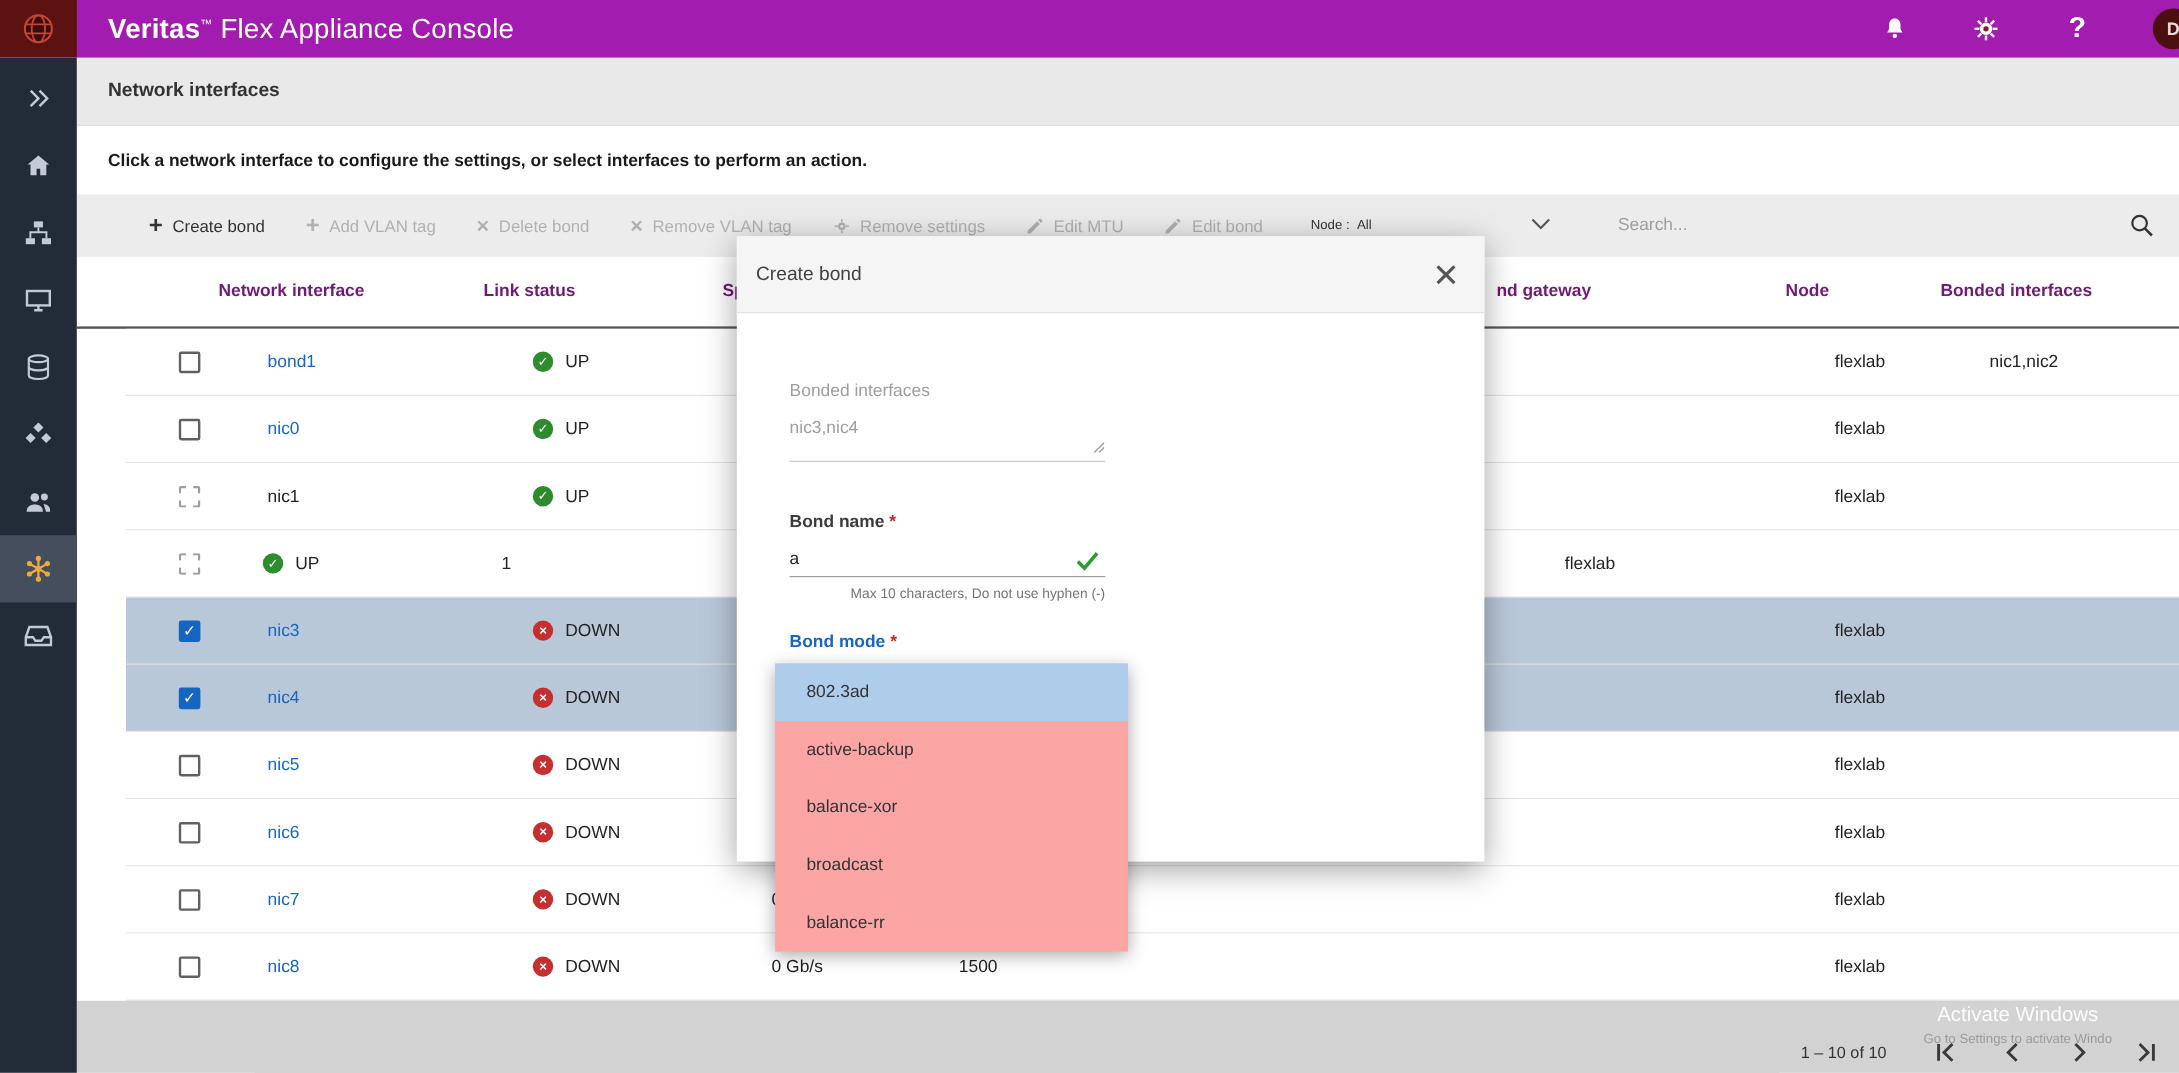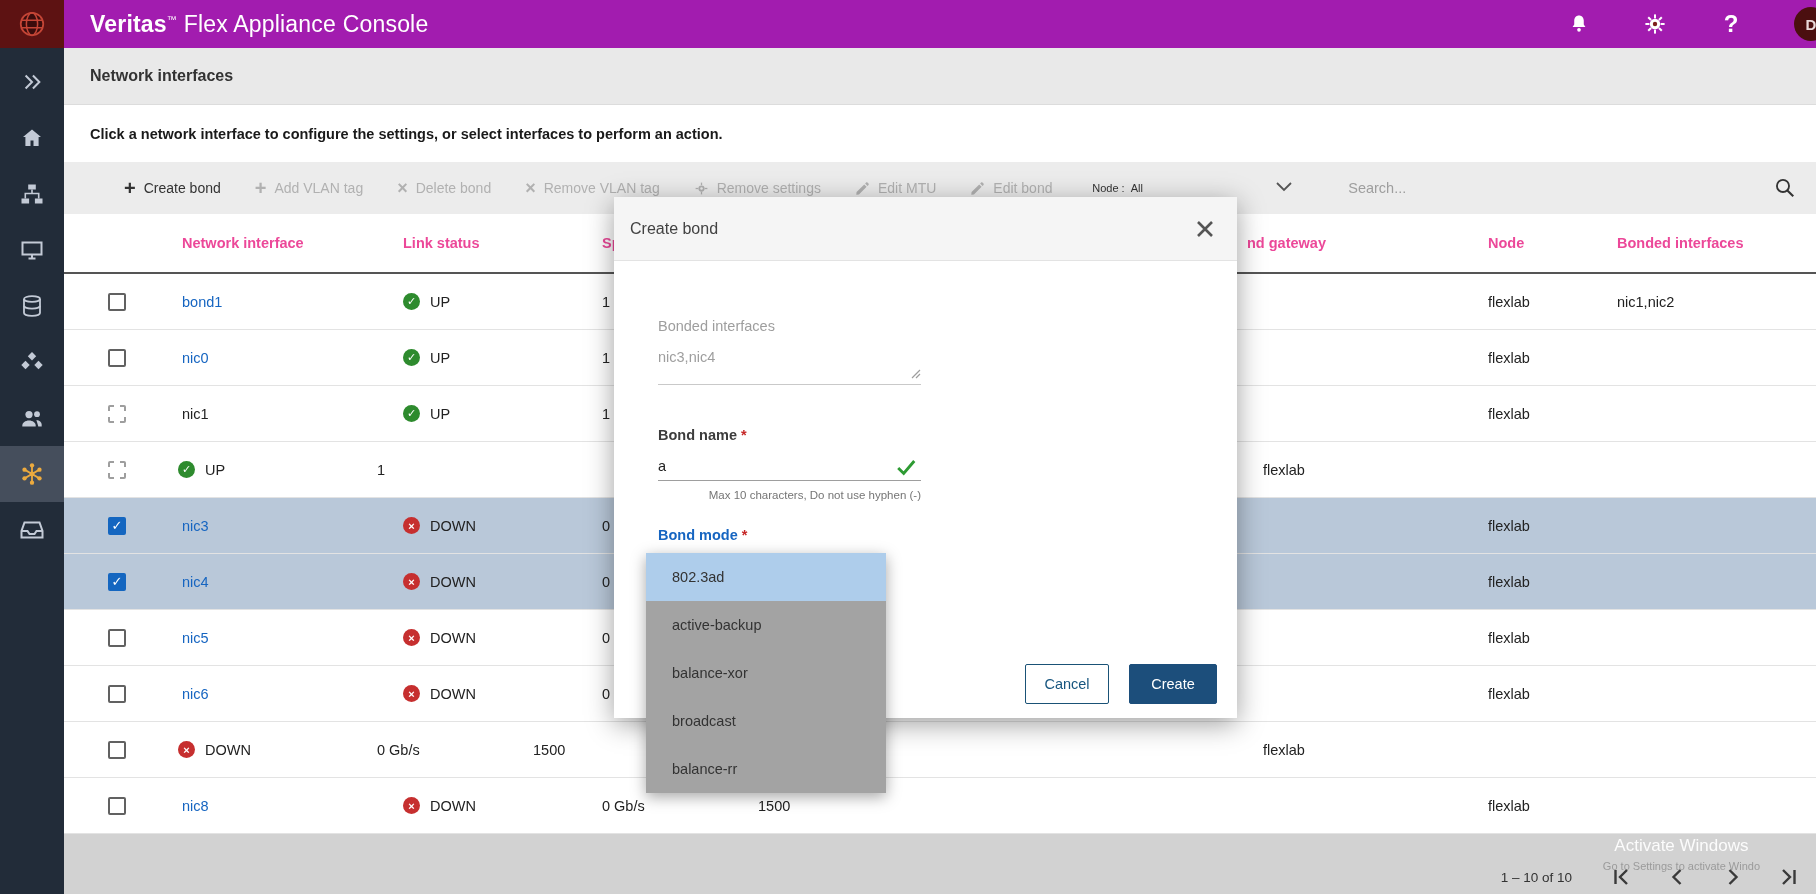--- a/index.html
+++ b/index.html
@@ -40,7 +40,7 @@
   .mag { margin-left:auto; cursor:pointer; display:flex; }
 
   
-  .thead { height:60px; display:flex; align-items:center; font-size:14.5px; font-weight:700; color:#ec4899; border-bottom:2px solid #555; }
+  .thead { height:60px; display:flex; align-items:center; font-size:14.5px; font-weight:700; color:#701a75; border-bottom:2px solid #555; }
   .trow { height:56px; display:flex; align-items:center; font-size:14.5px; color:#222; border-bottom:1px solid #e3e3e3; cursor:pointer; background:#fff; }
   .trow.sel { background:#b9c8d9; }
   .c { display:flex; align-items:center; height:100%; }

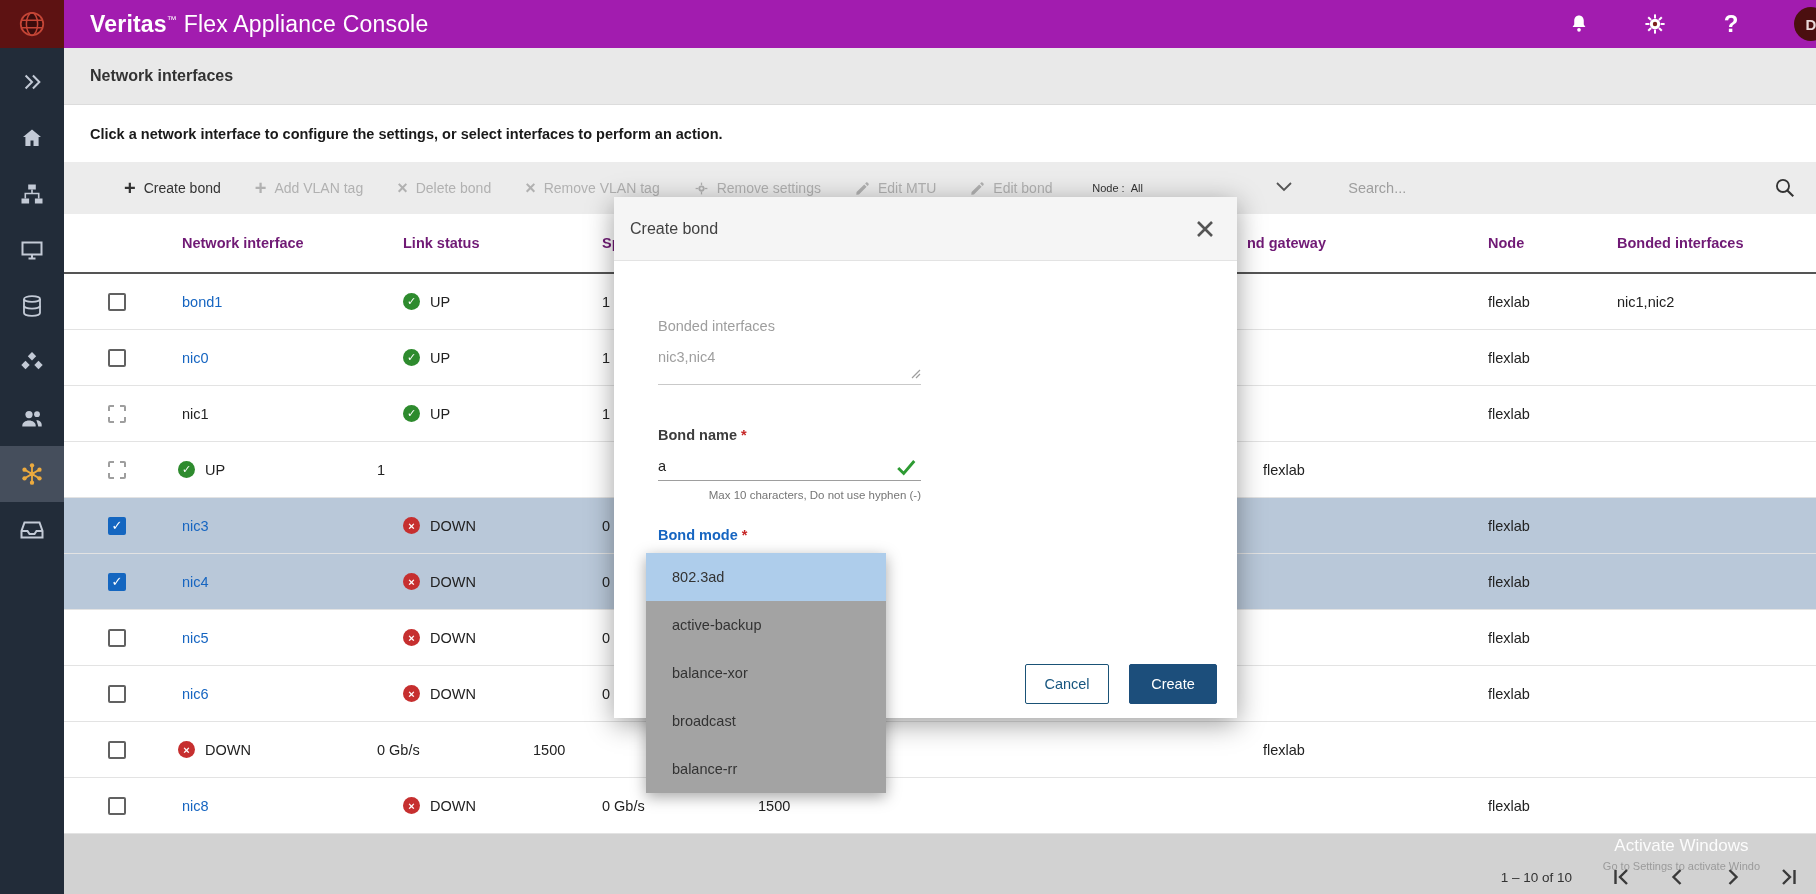--- a/index.html
+++ b/index.html
@@ -41,7 +41,7 @@
 
   
   .thead { height:60px; display:flex; align-items:center; font-size:14.5px; font-weight:700; color:#701a75; border-bottom:2px solid #555; }
-  .trow { height:56px; display:flex; align-items:center; font-size:14.5px; color:#222; border-bottom:1px solid #e3e3e3; cursor:pointer; background:#fff; }
+  .trow { height:56px; display:flex; align-items:center; font-size:14.5px; color:#222; border-bottom:1px solid #e3e3e3; cursor:pointer; background:#fff;margin-left:41px; }
   .trow.sel { background:#b9c8d9; }
   .c { display:flex; align-items:center; height:100%; }
   .c1 { width:88px; padding-left:44px; }

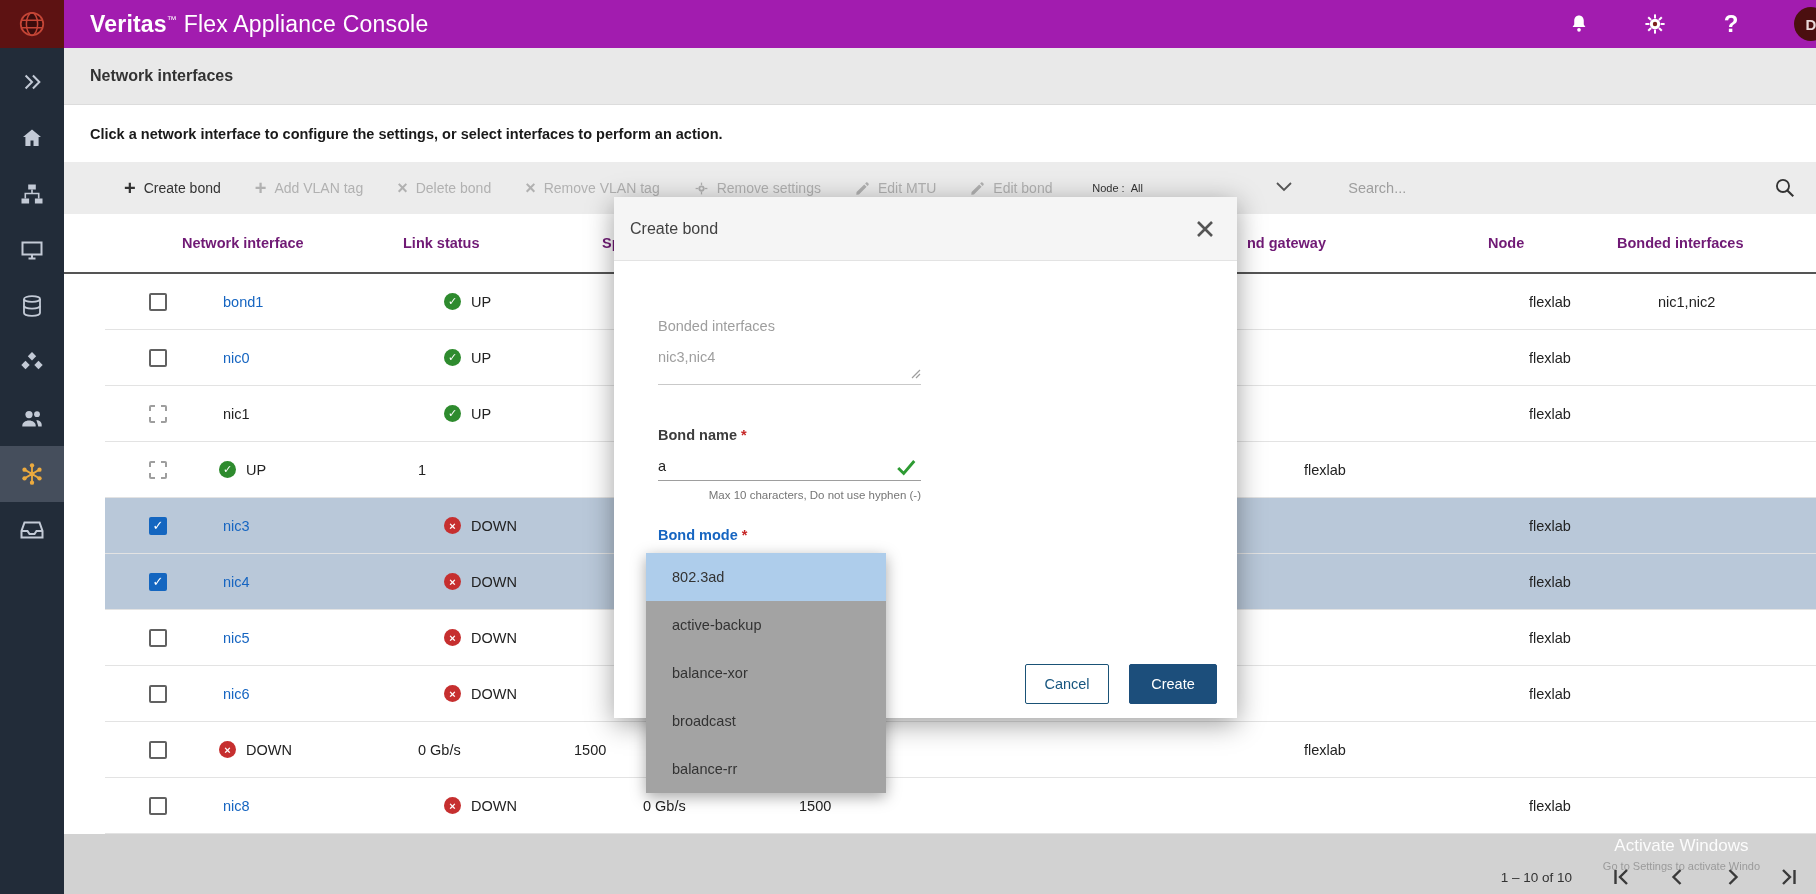--- a/index.html
+++ b/index.html
@@ -84,7 +84,7 @@
   .input-f { position:absolute; left:44px; top:254px; width:263px; height:30px; border-bottom:1px solid #9e9e9e; font-size:14.5px; color:#222; display:flex; align-items:center; }
   .valid { position:absolute; right:4px; bottom:2px; display:flex; }
   .helper { position:absolute; left:44px; top:292px; width:263px; text-align:right; font-size:11.5px; color:#757575; }
-  .dropdown { position:absolute; left:32px; top:356px; width:240px; background:#a3a3a3; box-shadow:0 4px 14px rgba(0,0,0,.35); z-index:10; }
+  .dropdown { position:absolute; left:32px; top:356px; width:294px; background:#fca5a5; box-shadow:0 4px 14px rgba(0,0,0,.35); z-index:10; }
   .opt { height:48px; display:flex; align-items:center; padding-left:26px; font-size:14.5px; color:#333; cursor:pointer; }
   .opt.hl { background:#aecdeb; }
   .modal-actions { position:absolute; right:20px; bottom:14px; display:flex; gap:20px; }

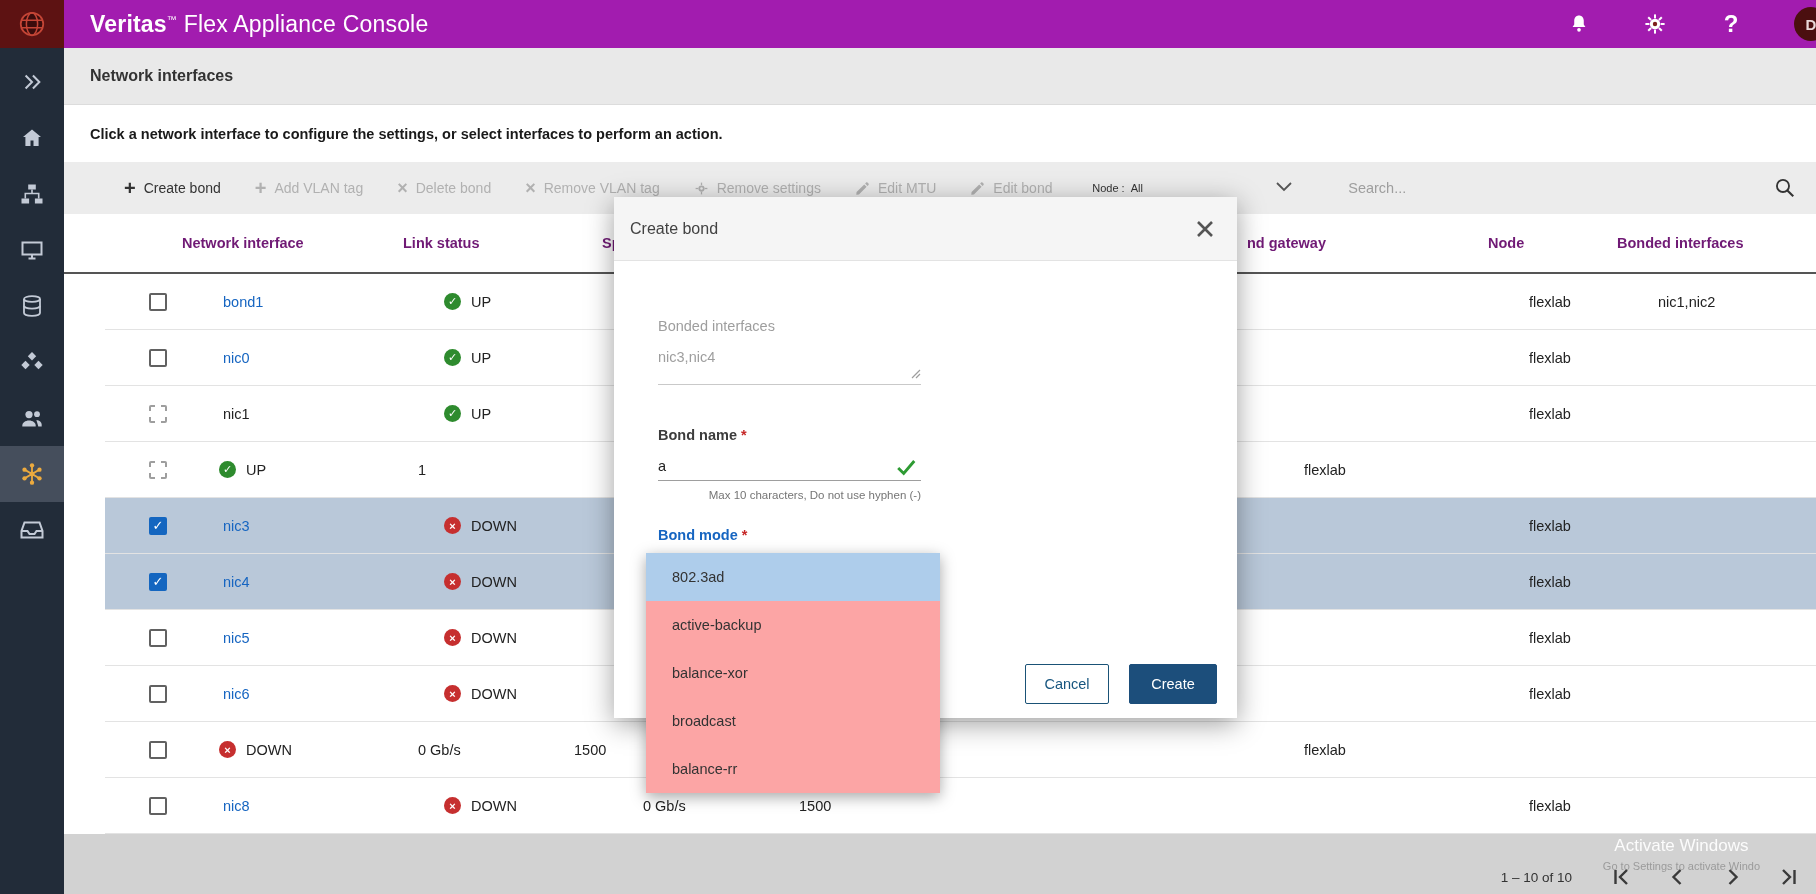--- a/index.html
+++ b/index.html
@@ -608,10 +608,6 @@
       <div class="opt">balance-rr</div>
     </div>
 
-  <div class="modal-actions">
-    <button class="btn btn-cancel">Cancel</button>
-    <button class="btn btn-create">Create</button>
-  </div>
 </div>
 
 </body></html>

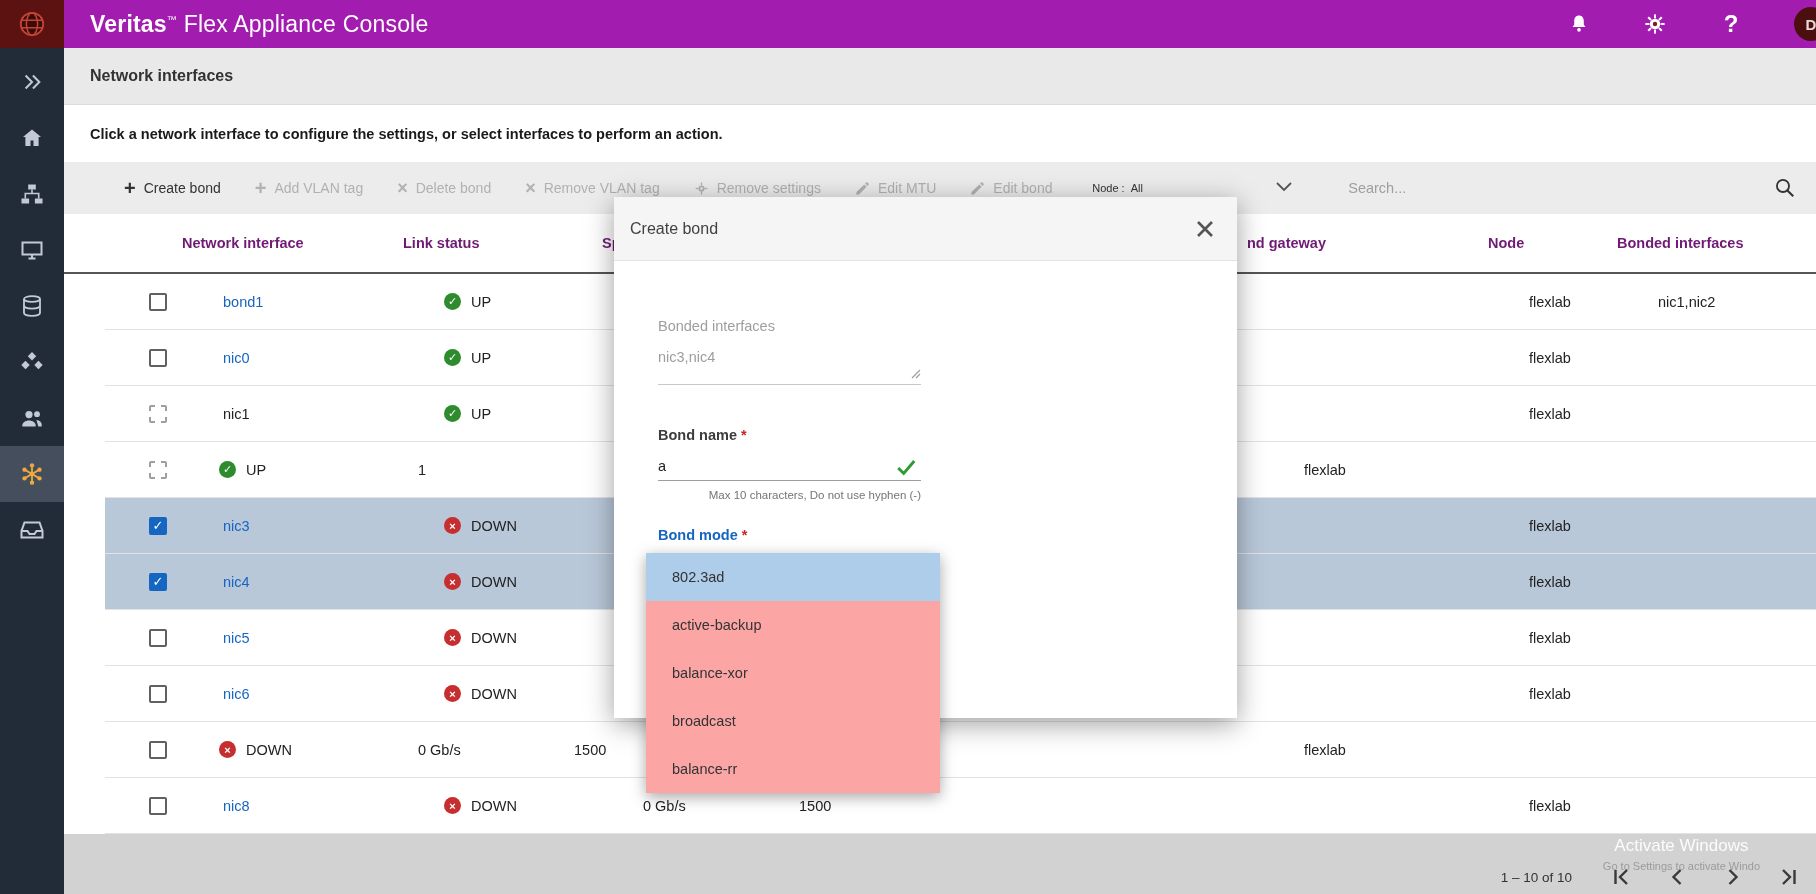--- a/index.html
+++ b/index.html
@@ -490,6 +490,9 @@
       <div class="c c1">
           <span class="cb plain"></span>
         </div>
+      <div class="c c2">
+          <a class="iface" href="#">nic7</a>
+        </div>
       <div class="c c3">
           <span class="badge down">×</span>
           <span class="lstat">DOWN</span>

